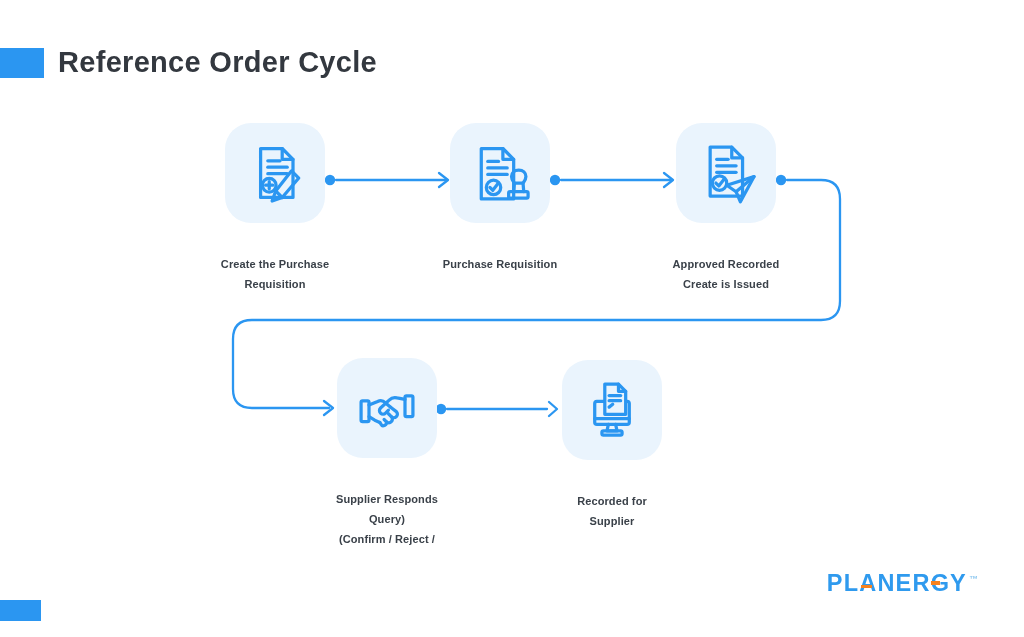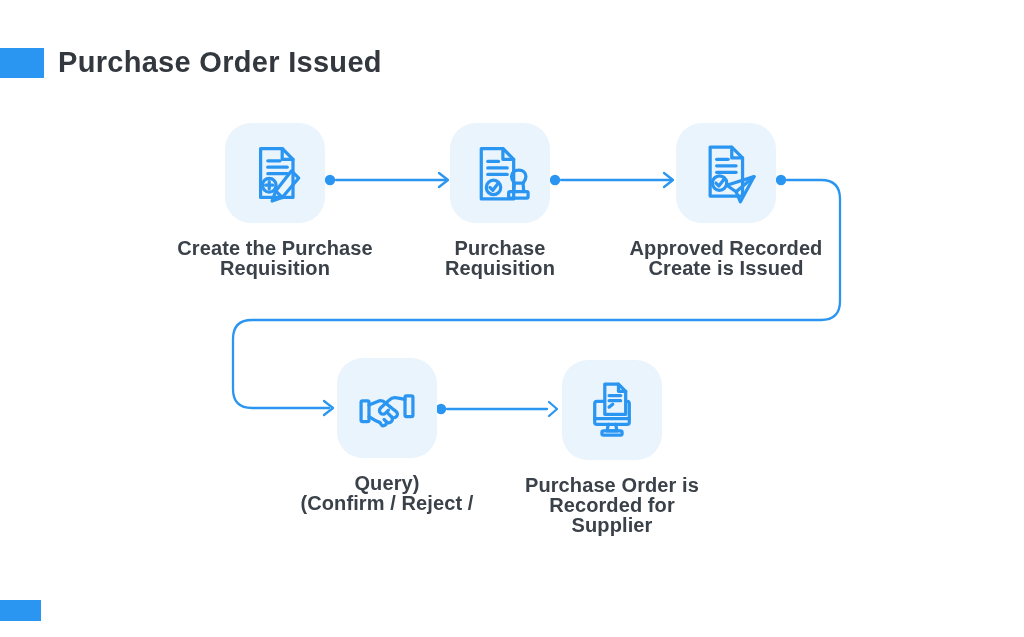--- a/index.html
+++ b/index.html
@@ -61,7 +61,7 @@
 <div class="canvas">
 
   <span class="title-accent"></span>
-  <h1 class="page-title">Purchase Order Issued</h1>
+  <h1 class="page-title">Reference Order Cycle</h1>
 
   <svg class="connectors" viewBox="0 0 1024 637" xmlns="http://www.w3.org/2000/svg">
     <g>

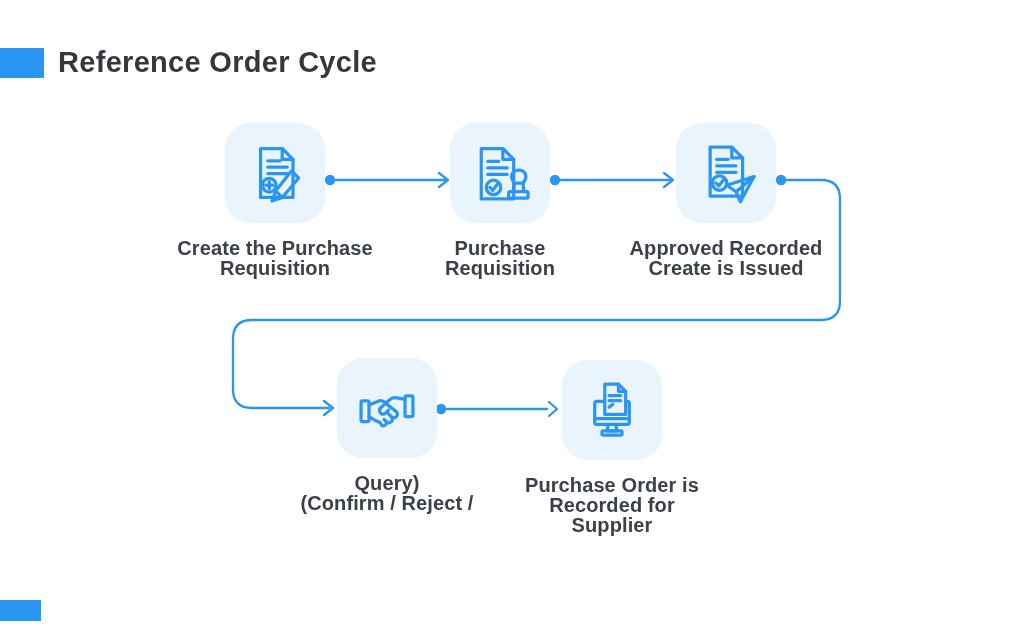--- a/index.html
+++ b/index.html
@@ -33,7 +33,7 @@
     stroke-width:4.5;stroke-linecap:round;stroke-linejoin:round;
   }
   .step-label{
-    margin-top:15px;font-size:20px;font-weight:bold;
+    margin-top:31px;font-size:11px;font-weight:bold;
     color:var(--text,#3a4149);line-height:20px;letter-spacing:.1px;
   }
   .s1{left:175px;top:123px}.s2{left:400px;top:123px}.s3{left:626px;top:123px}

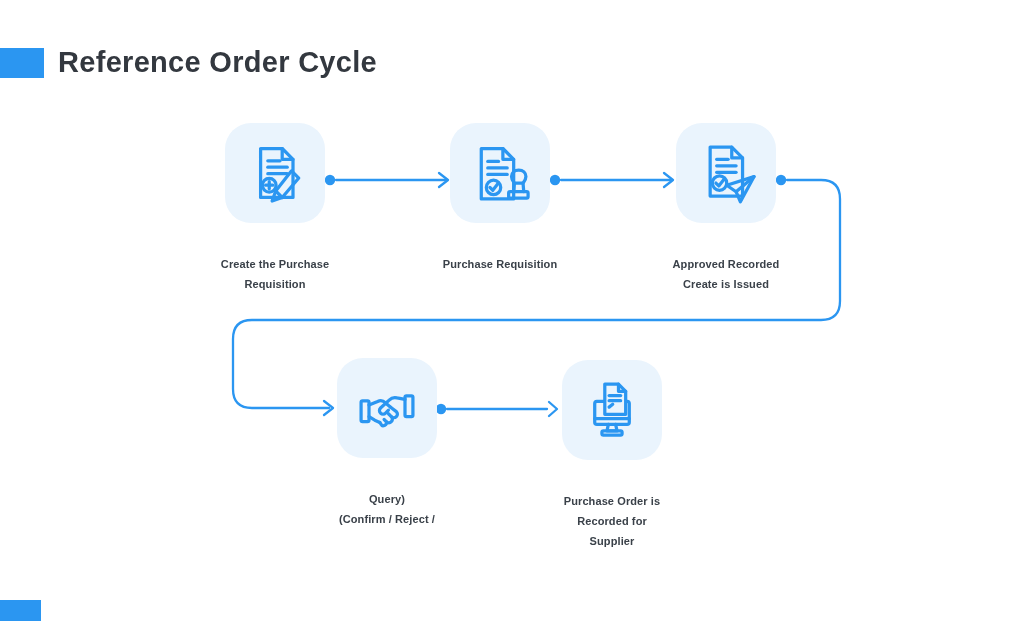--- a/index.html
+++ b/index.html
@@ -162,6 +162,7 @@
       </svg>
     </div>
     <div class="step-label">
+      <div>Supplier Responds</div>
       <div>Query)</div>
       <div>(Confirm / Reject /</div>
     </div>

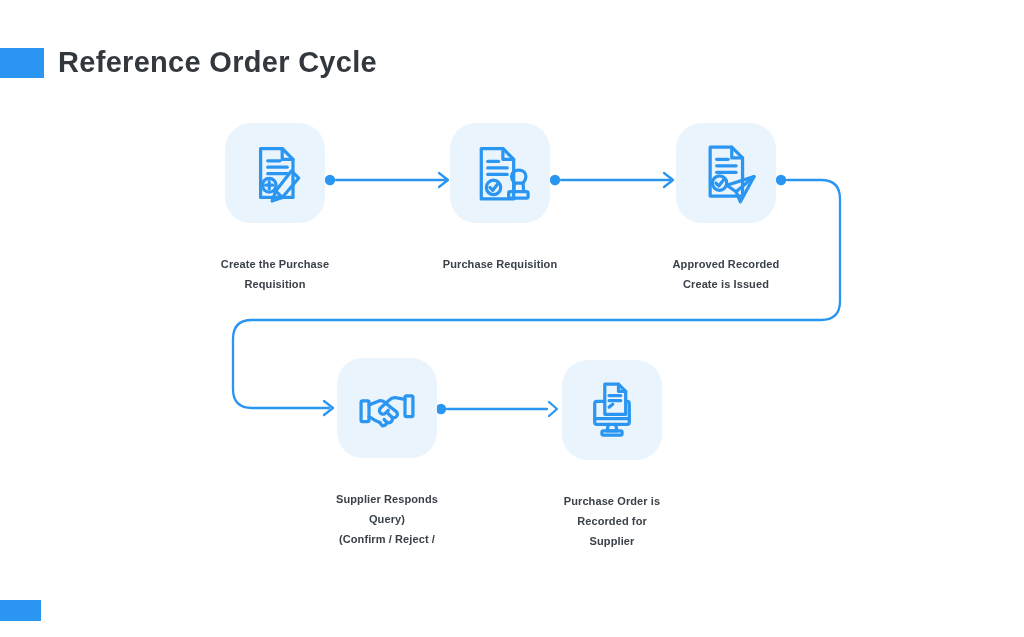--- a/index.html
+++ b/index.html
@@ -183,7 +183,6 @@
       </svg>
     </div>
     <div class="step-label">
-      <div>Purchase Order is</div>
       <div>Recorded for</div>
       <div>Supplier</div>
     </div>

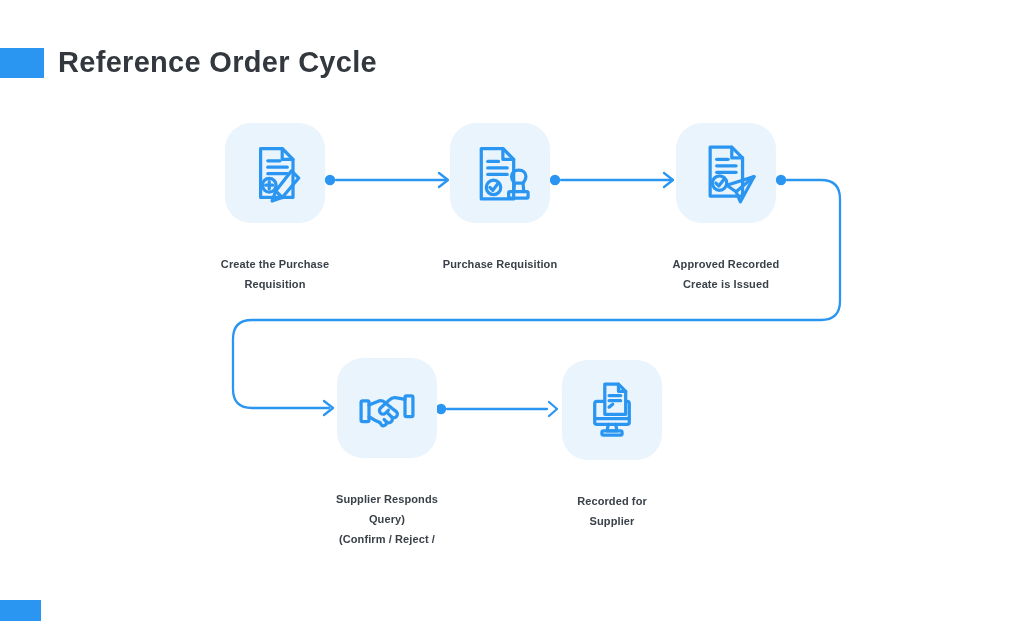--- a/index.html
+++ b/index.html
@@ -188,6 +188,11 @@
     </div>
   </div>
 
+  <div class="logo">
+    <span>PLANERGY</span><sup>™</sup>
+    <i class="bar bar-a"></i>
+    <i class="bar bar-g"></i>
+  </div>
 
   <span class="footer-accent"></span>
 

